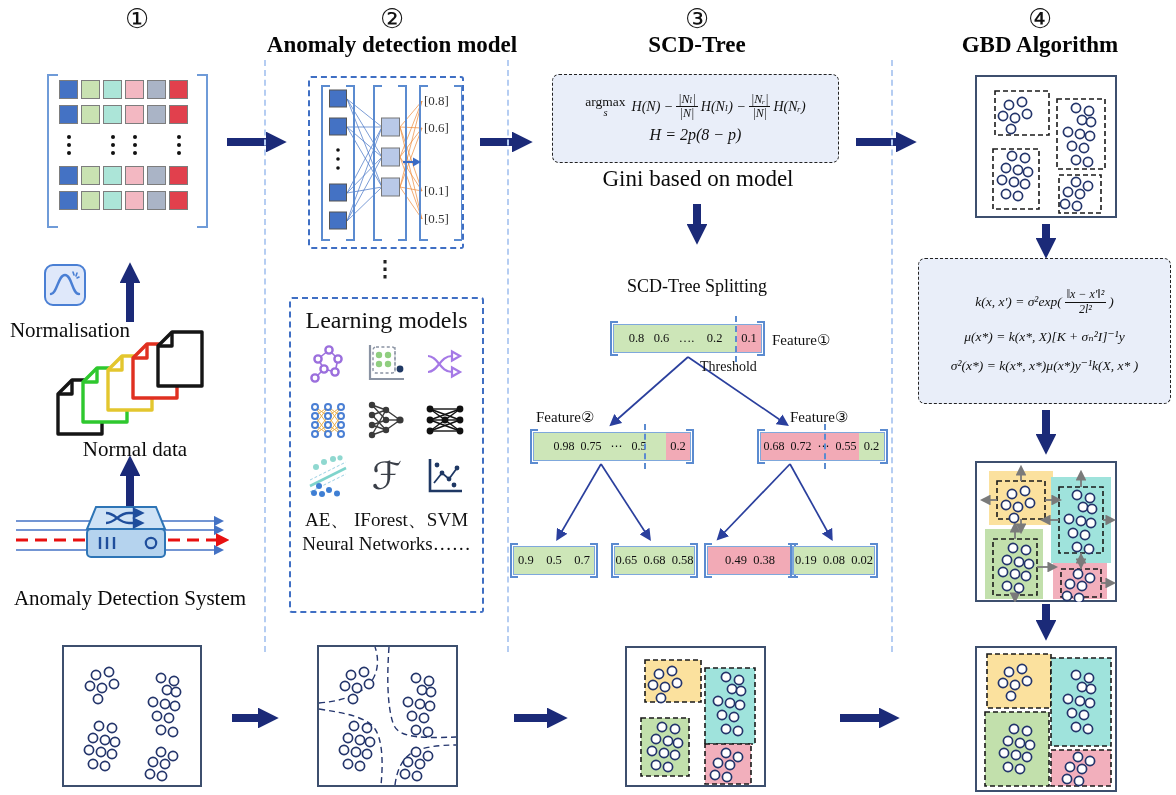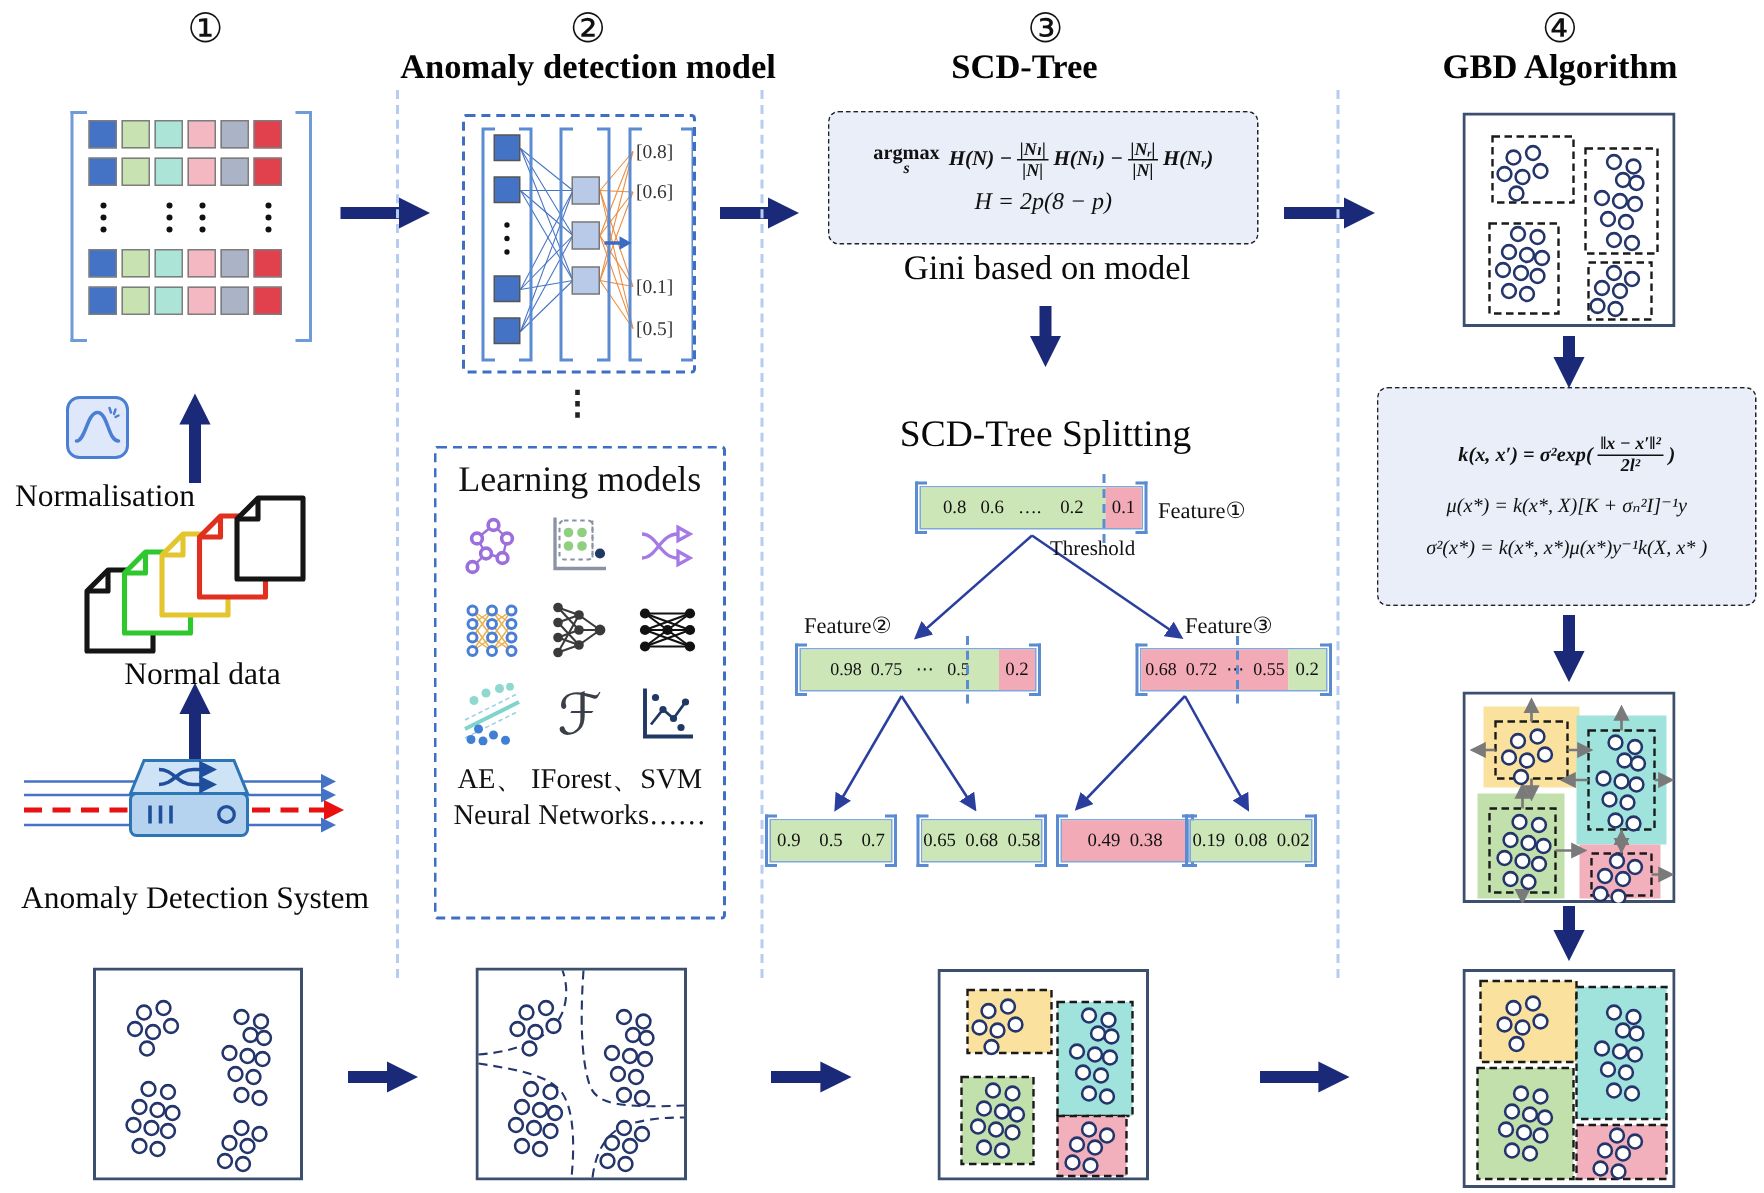--- a/index.html
+++ b/index.html
@@ -151,7 +151,7 @@
   <div class="stage-num" style="left:232px;top:3px;width:320px">②</div>
   <div class="stage-title" style="left:232px;top:32px;width:320px">Anomaly detection model</div>
   <div class="stage-num" style="left:597px;top:3px;width:200px">③</div>
-  <div class="stage-title" style="left:583px;top:32px;width:200px">SCD-Tree</div>
+  <div class="stage-title" style="left:597px;top:32px;width:200px">SCD-Tree</div>
   <div class="stage-num" style="left:930px;top:3px;width:220px">④</div>
   <div class="stage-title" style="left:930px;top:32px;width:220px">GBD Algorithm</div>
 

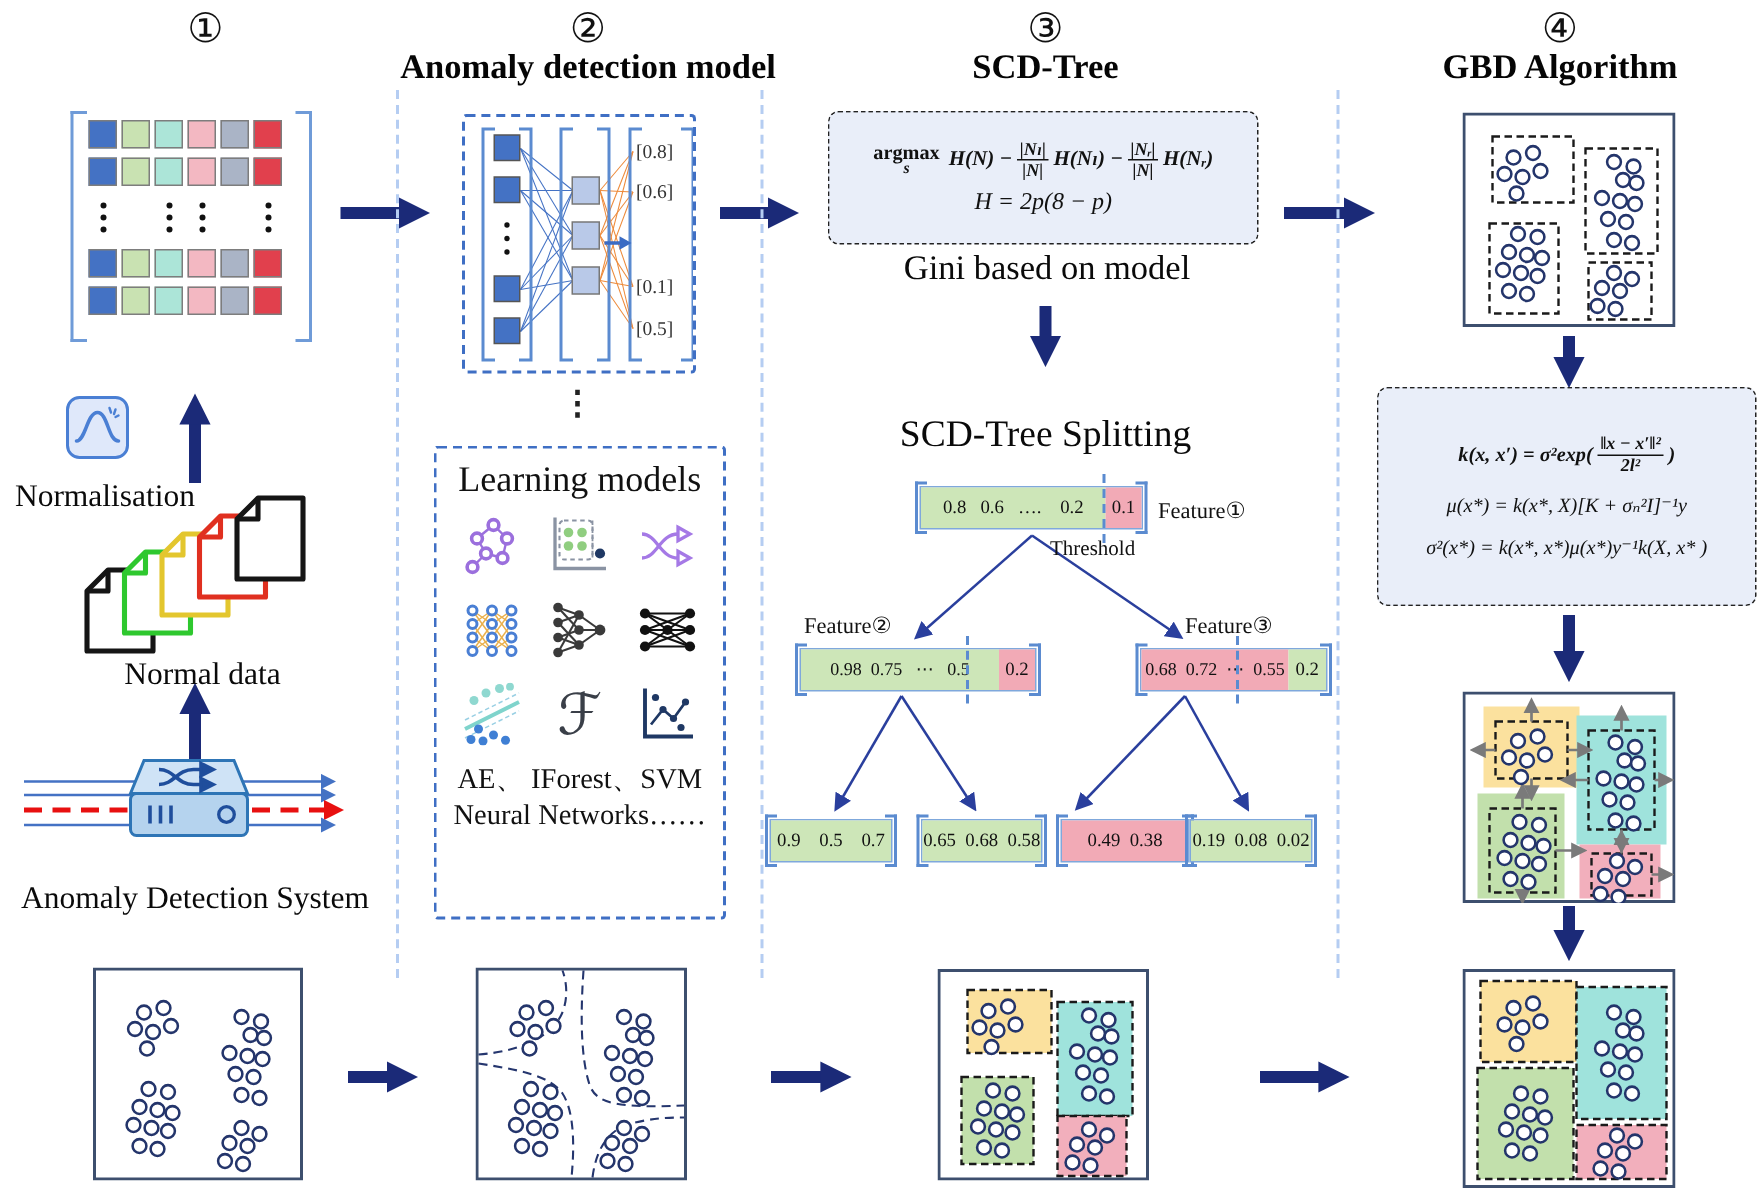--- a/index.html
+++ b/index.html
@@ -38,7 +38,7 @@
   .argmax{display:inline-flex;flex-direction:column;align-items:center;line-height:1;
           margin-right:6px;font-style:normal;font-size:13.5px;}
   .argmax .sub{font-size:10.5px;font-style:italic;}
-  .mrow{display:flex;align-items:center;justify-content:flex-start;font-weight:bold;}
+  .mrow{display:flex;align-items:center;justify-content:flex-start;}
   
   .lm-title{text-align:center;font-size:24px;margin-top:8px;}
   .lm-grid{display:grid;grid-template-columns:repeat(3,1fr);grid-auto-rows:56px;

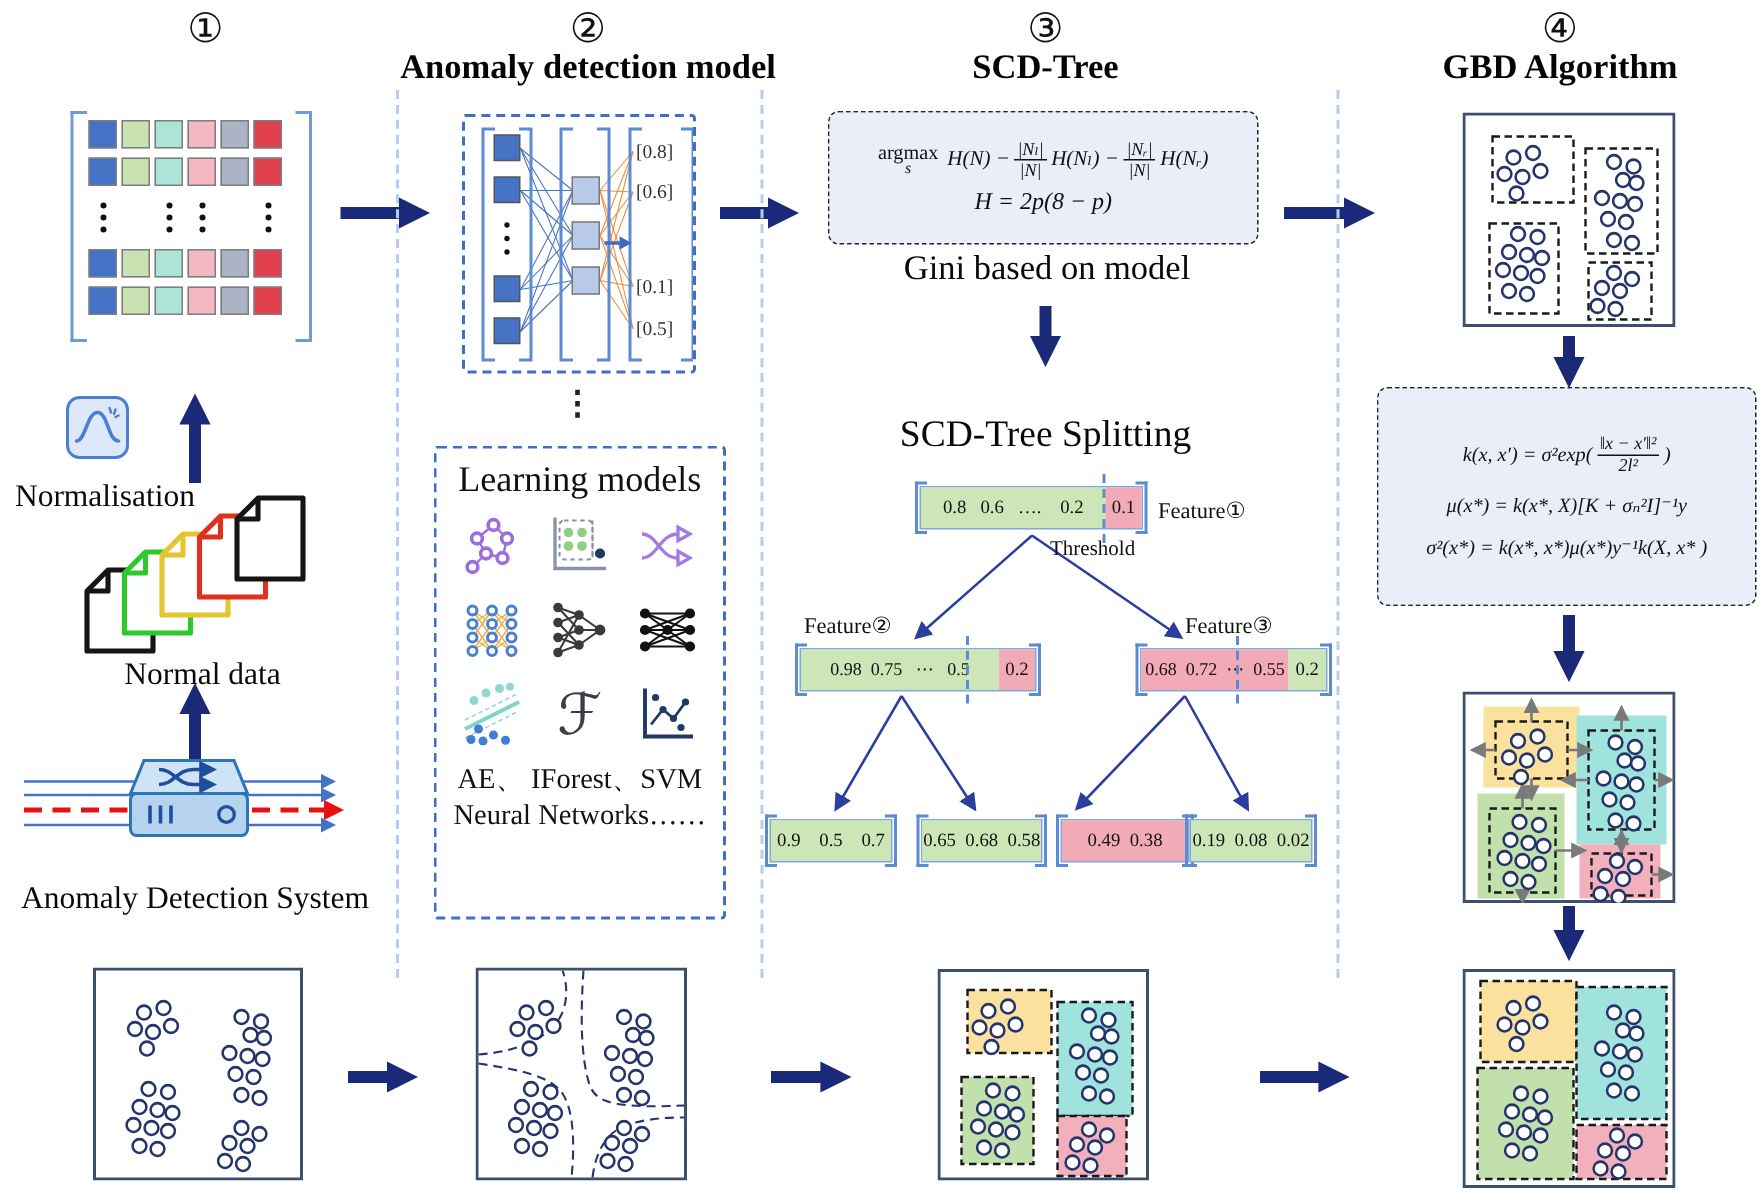--- a/index.html
+++ b/index.html
@@ -528,7 +528,7 @@
   </div>
   <div class="lbl" style="left:592px;top:166px;width:212px;font-size:23px">Gini based on model</div>
 
-  <div class="lbl" style="left:577px;top:276px;width:240px;font-size:25px">SCD-Tree Splitting</div>
+  <div class="lbl" style="left:577px;top:276px;width:240px;font-size:18px">SCD-Tree Splitting</div>
 
   <div class="bar" style="left:613px;top:324px;width:149px">
     <div class="seg sg" style="flex:1">0.8   0.6   ….    0.2</div>

